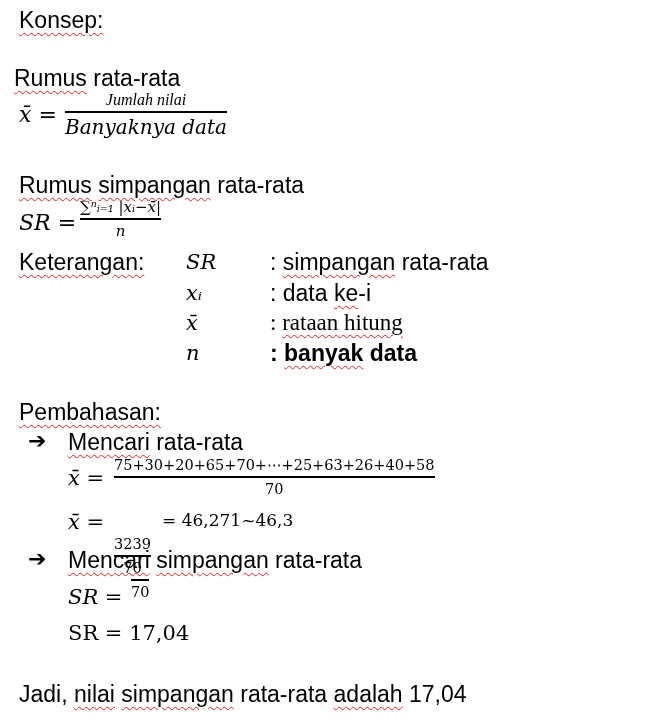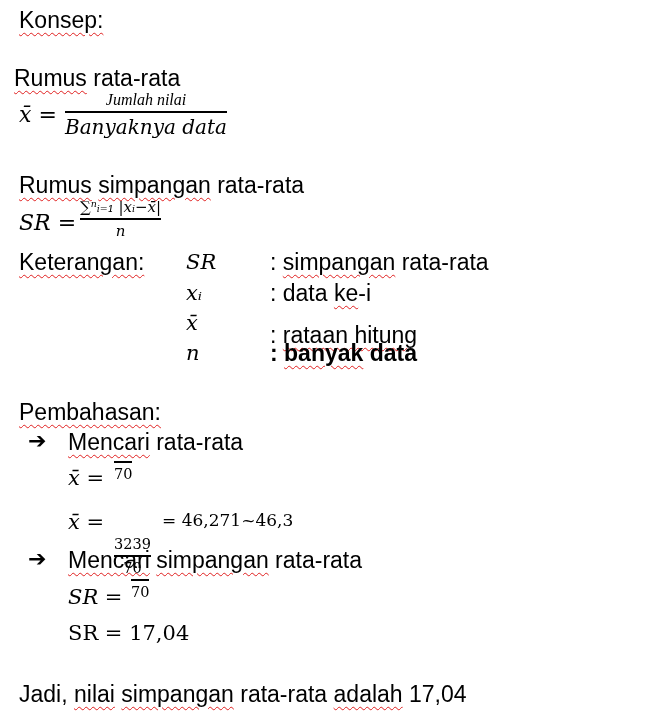--- a/index.html
+++ b/index.html
@@ -45,7 +45,7 @@
 <div class="t" style="left:270px; top:280px;"><span>: data </span><span class="sq">ke</span><span>-i</span></div>
 
 <div class="m it" style="left:186px; top:311px; font-size:21px;">x̄</div>
-<div class="t" style="left:270px; top:322px;"><span>: </span><span class="sq">rataan hitung</span><span></span></div>
+<div class="t" style="left:270px; top:310px;font-family:Liberation Serif, serif;"><span>: </span><span class="sq">rataan hitung</span><span></span></div>
 
 <div class="m it" style="left:186px; top:341px; font-size:21px;">n</div>
 <div class="t" style="left:270px; top:340px;font-weight:bold;"><span>: </span><span class="sq">banyak</span><span> data</span></div>

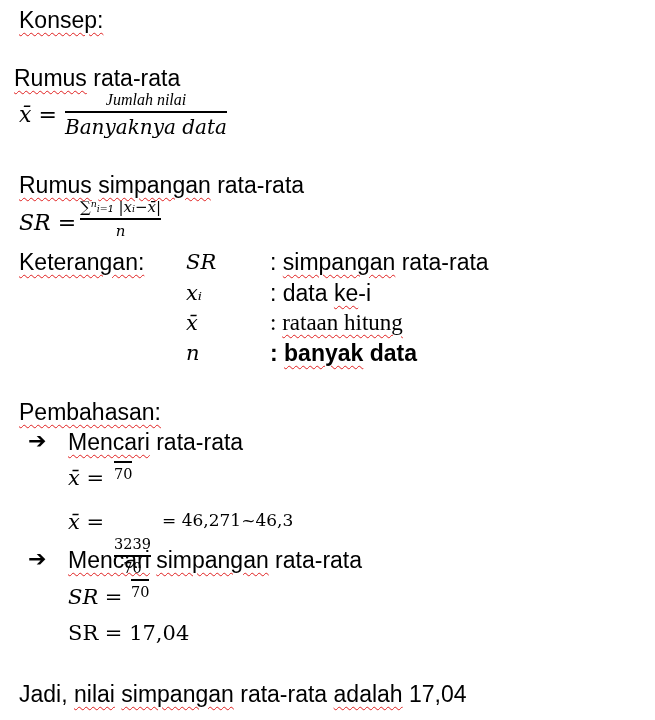--- a/index.html
+++ b/index.html
@@ -57,6 +57,7 @@
 
 <div class="m it" style="left:68px; top:466px; font-size:21px;">x̄ =</div>
 <div class="frac" style="left:114px; top:458px;">
+  <span class="num" style="font-size:14.5px;">75+30+20+65+70+⋯+25+63+26+40+58</span>
   <span class="bar"></span>
   <span class="den" style="font-size:14.5px;">70</span>
 </div>

